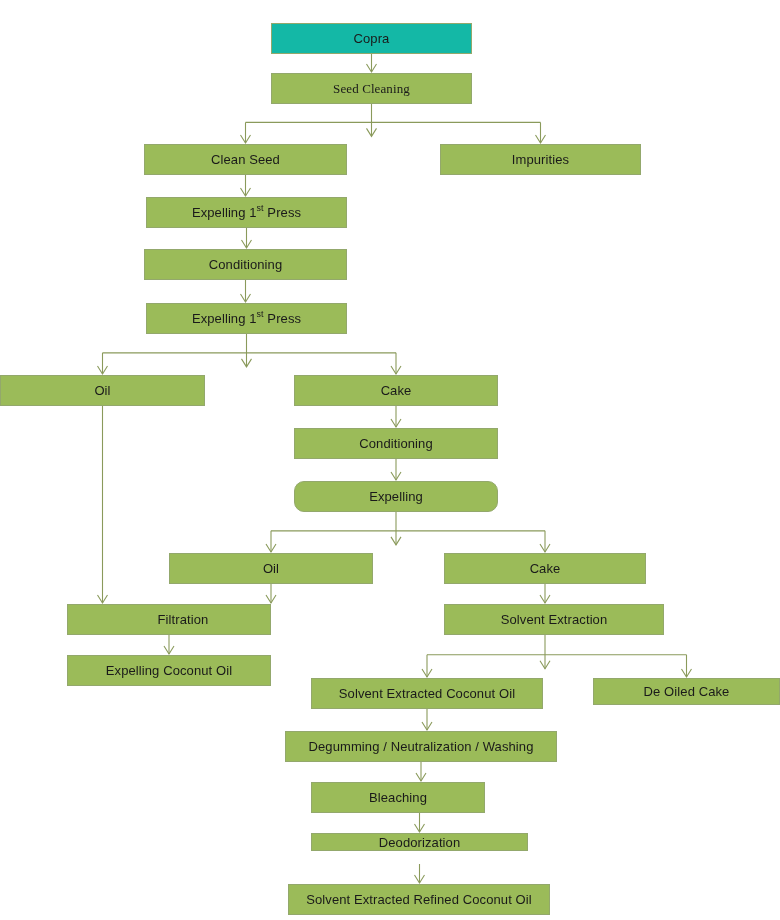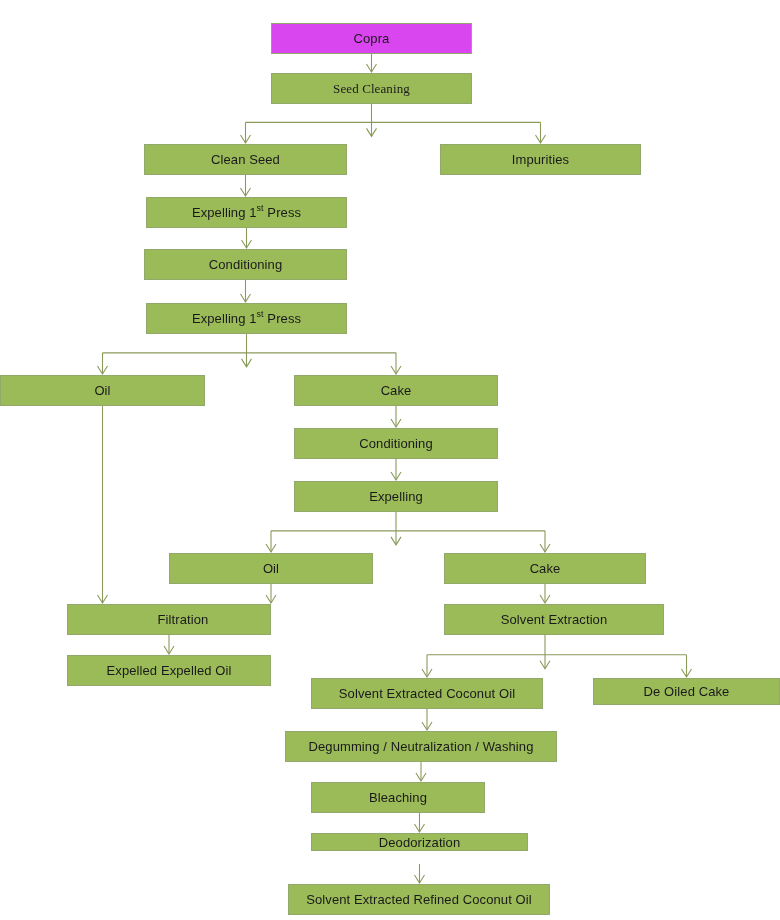--- a/index.html
+++ b/index.html
@@ -138,7 +138,7 @@
       <path d="M 414.5 875 L 419.5 883 L 424.5 875" fill="none" stroke="#8A9A5B" stroke-width="1.1" stroke-linecap="butt"></path>
     </svg>
   <div id="node-layer">
-      <div class="node" style="left: 271px; top: 23px; width: 201px; height: 31px; background: #d946ef; border-color: rgb(147, 168, 108); color: rgb(26, 26, 26);">
+      <div class="node" style="left: 271px; top: 23px; width: 201px; height: 31px; background: #14b8a6; border-color: rgb(147, 168, 108); color: rgb(26, 26, 26);">
         <span class="label">Copra</span>
       </div>
       <div class="node" style="left: 271px; top: 73px; width: 201px; height: 31px; background: rgb(155, 187, 89); border-color: rgb(147, 168, 108); color: rgb(26, 26, 26); font-family: Liberation Serif, serif;">

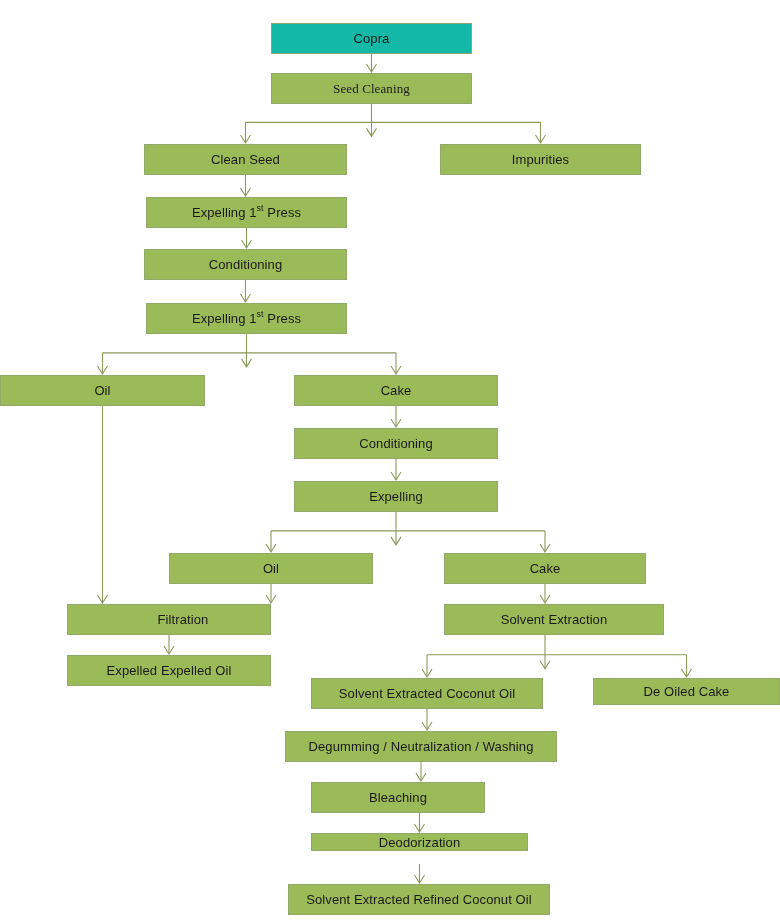--- a/index.html
+++ b/index.html
@@ -168,7 +168,7 @@
       <div class="node" style="left: 294px; top: 428px; width: 204px; height: 31px; background: rgb(155, 187, 89); border-color: rgb(147, 168, 108); color: rgb(26, 26, 26);">
         <span class="label">Conditioning</span>
       </div>
-      <div class="node" style="left: 294px; top: 481px; width: 204px; height: 31px; background: rgb(155, 187, 89); border-color: rgb(147, 168, 108); color: rgb(26, 26, 26);">
+      <div class="node" style="left: 294px; top: 481px; width: 204px; height: 31px; background: rgb(155, 187, 89); border-color: rgb(147, 168, 108); color: rgb(26, 26, 26); border-radius: 10px;">
         <span class="label">Expelling</span>
       </div>
       <div class="node" style="left: 169px; top: 553px; width: 204px; height: 31px; background: rgb(155, 187, 89); border-color: rgb(147, 168, 108); color: rgb(26, 26, 26);">

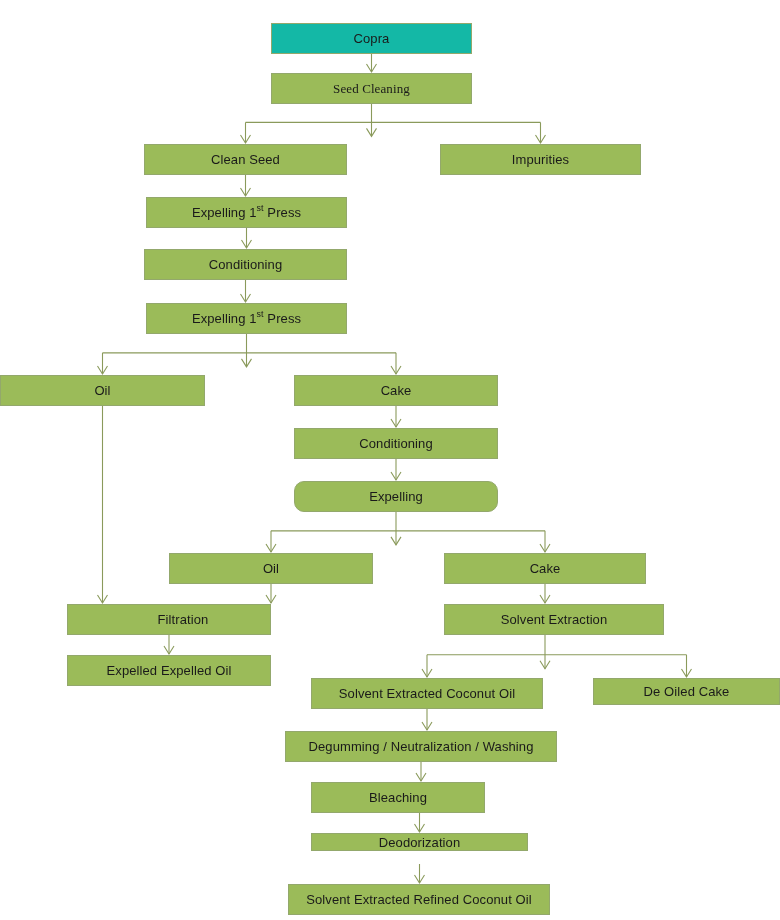--- a/index.html
+++ b/index.html
@@ -184,7 +184,7 @@
         <span class="label">Solvent Extraction</span>
       </div>
       <div class="node" style="left: 67px; top: 655px; width: 204px; height: 31px; background: rgb(155, 187, 89); border-color: rgb(147, 168, 108); color: rgb(26, 26, 26);">
-        <span class="label">Expelled Expelled Oil</span>
+        <span class="label">Expelling Coconut Oil</span>
       </div>
       <div class="node" style="left: 311px; top: 678px; width: 232px; height: 31px; background: rgb(155, 187, 89); border-color: rgb(147, 168, 108); color: rgb(26, 26, 26);">
         <span class="label">Solvent Extracted Coconut Oil</span>

